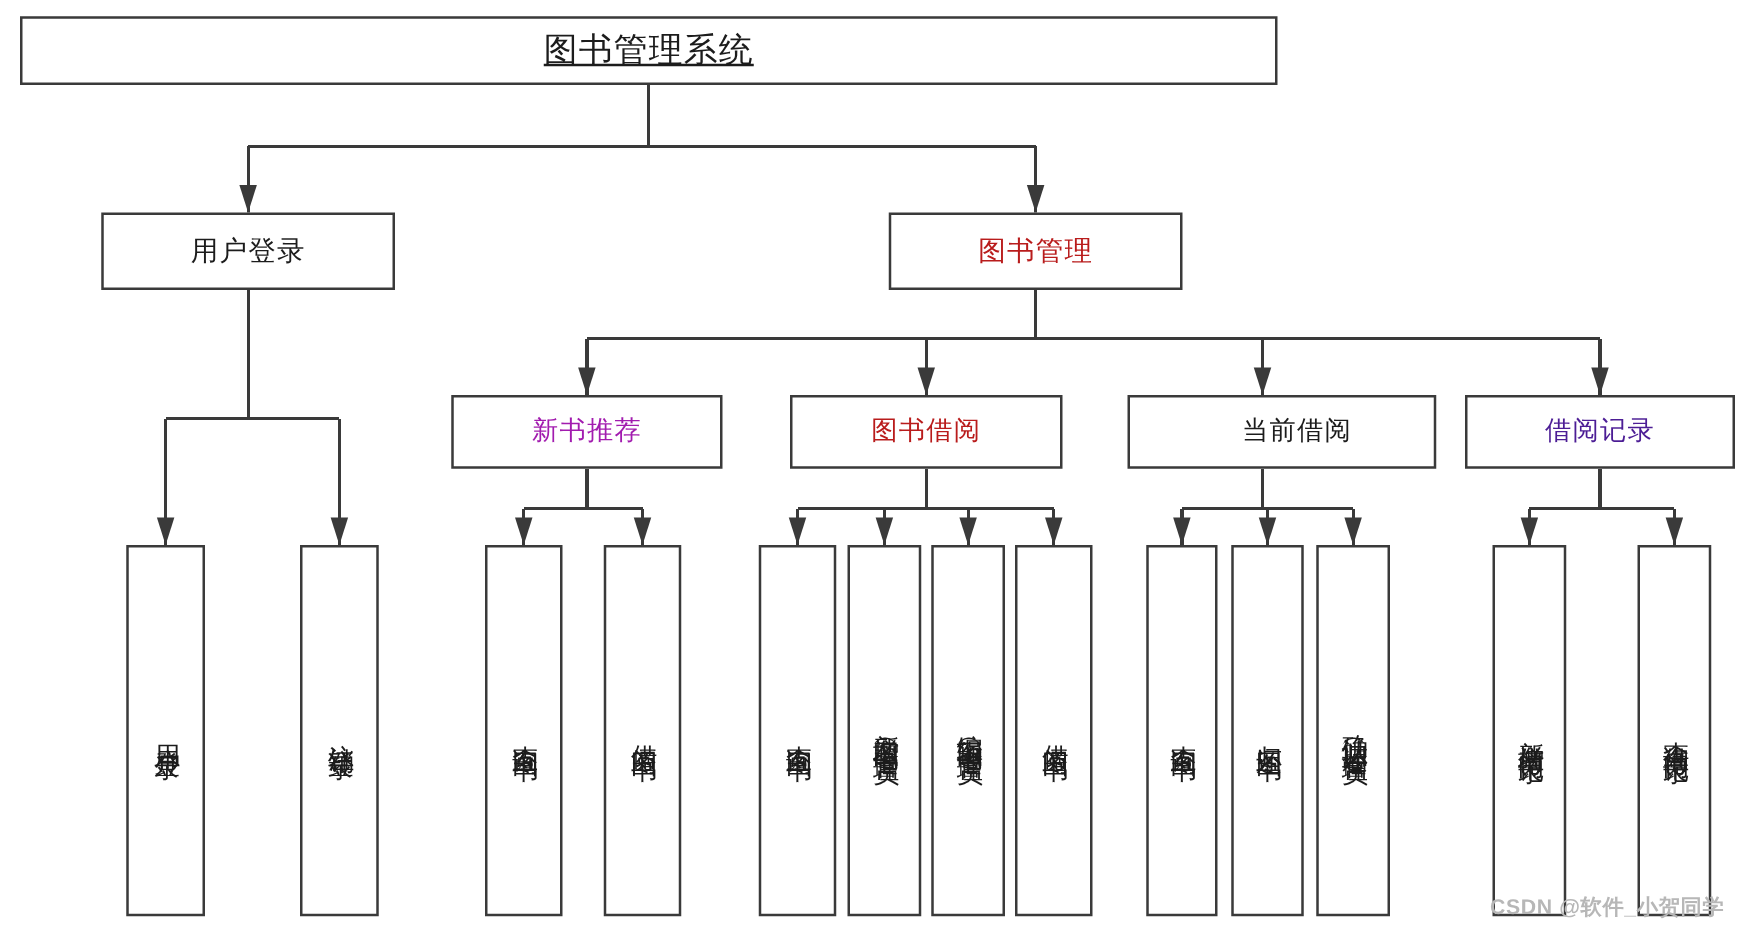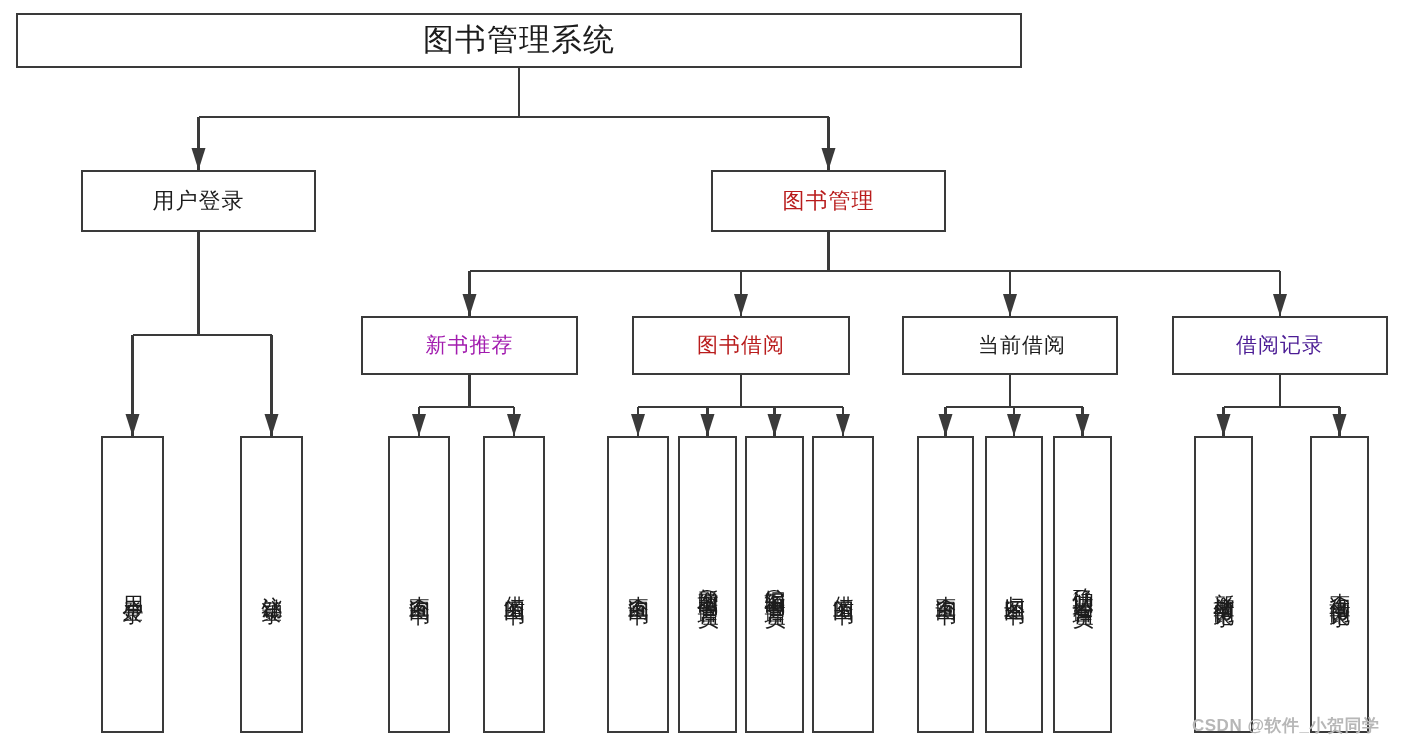--- a/index.html
+++ b/index.html
@@ -38,7 +38,7 @@
     font-size:21px;
     white-space:nowrap;
   }
-  .node-box.level-0 .node-label{font-size:31px;}
+  .node-box.level-0 .node-label{font-size:27px;text-decoration:underline;}
   .node-box.level-1 .node-label{font-size:22px;}
   .node-box.level-2 .node-label{font-size:21px;}
 

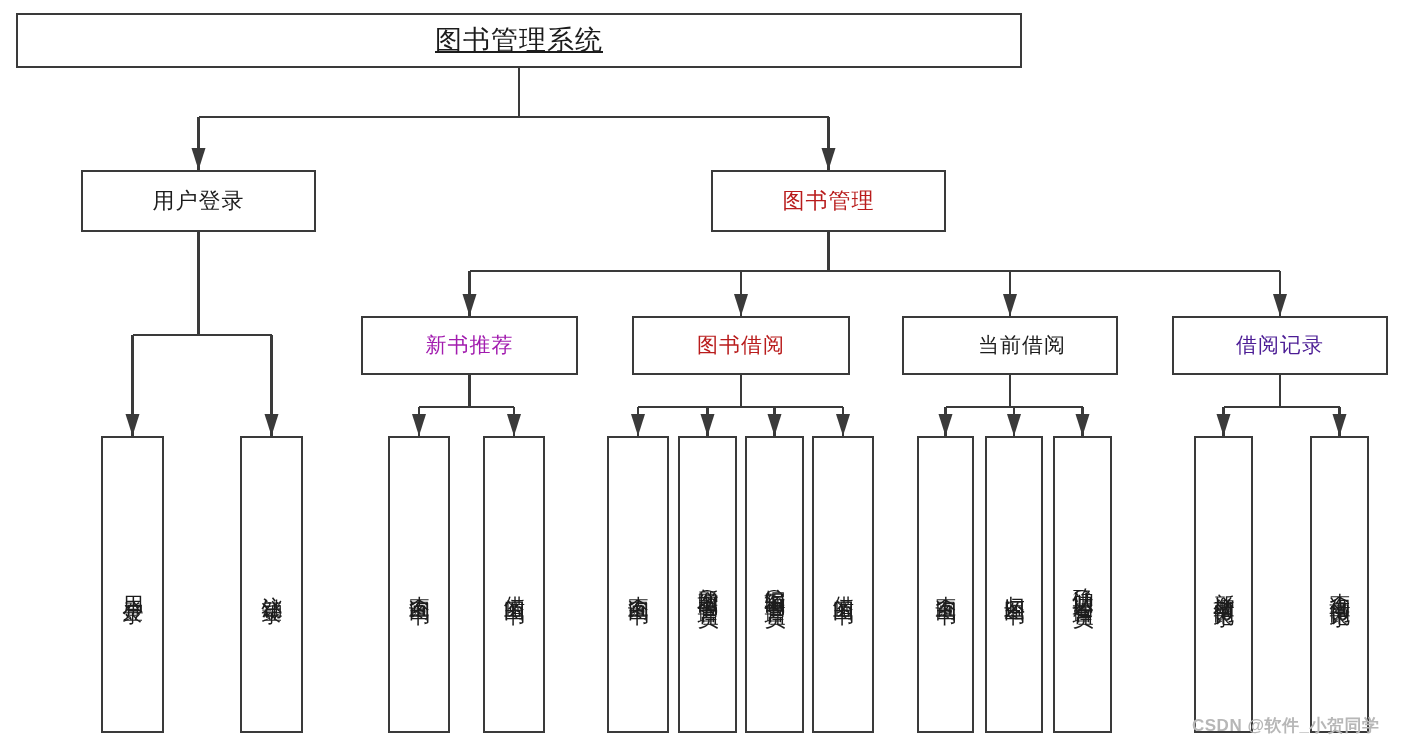--- a/index.html
+++ b/index.html
@@ -130,7 +130,7 @@
       <div class="node-box level-2" style="left: 632px; top: 316px; width: 218px; height: 59px; border-color: rgb(58, 58, 58);">
         <span class="node-label" style="color: #b91c1c;">图书借阅</span>
       </div>
-      <div class="node-box level-2" style="left: 902px; top: 316px; width: 216px; height: 59px; border-color: rgb(58, 58, 58); padding-left: 24px;">
+      <div class="node-box level-2" style="left: 902px; top: 316px; width: 247px; height: 59px; border-color: rgb(58, 58, 58); padding-left: 24px;">
         <span class="node-label" style="color: rgb(28, 28, 28);">当前借阅</span>
       </div>
       <div class="node-box level-2" style="left: 1172px; top: 316px; width: 216px; height: 59px; border-color: rgb(58, 58, 58);">

